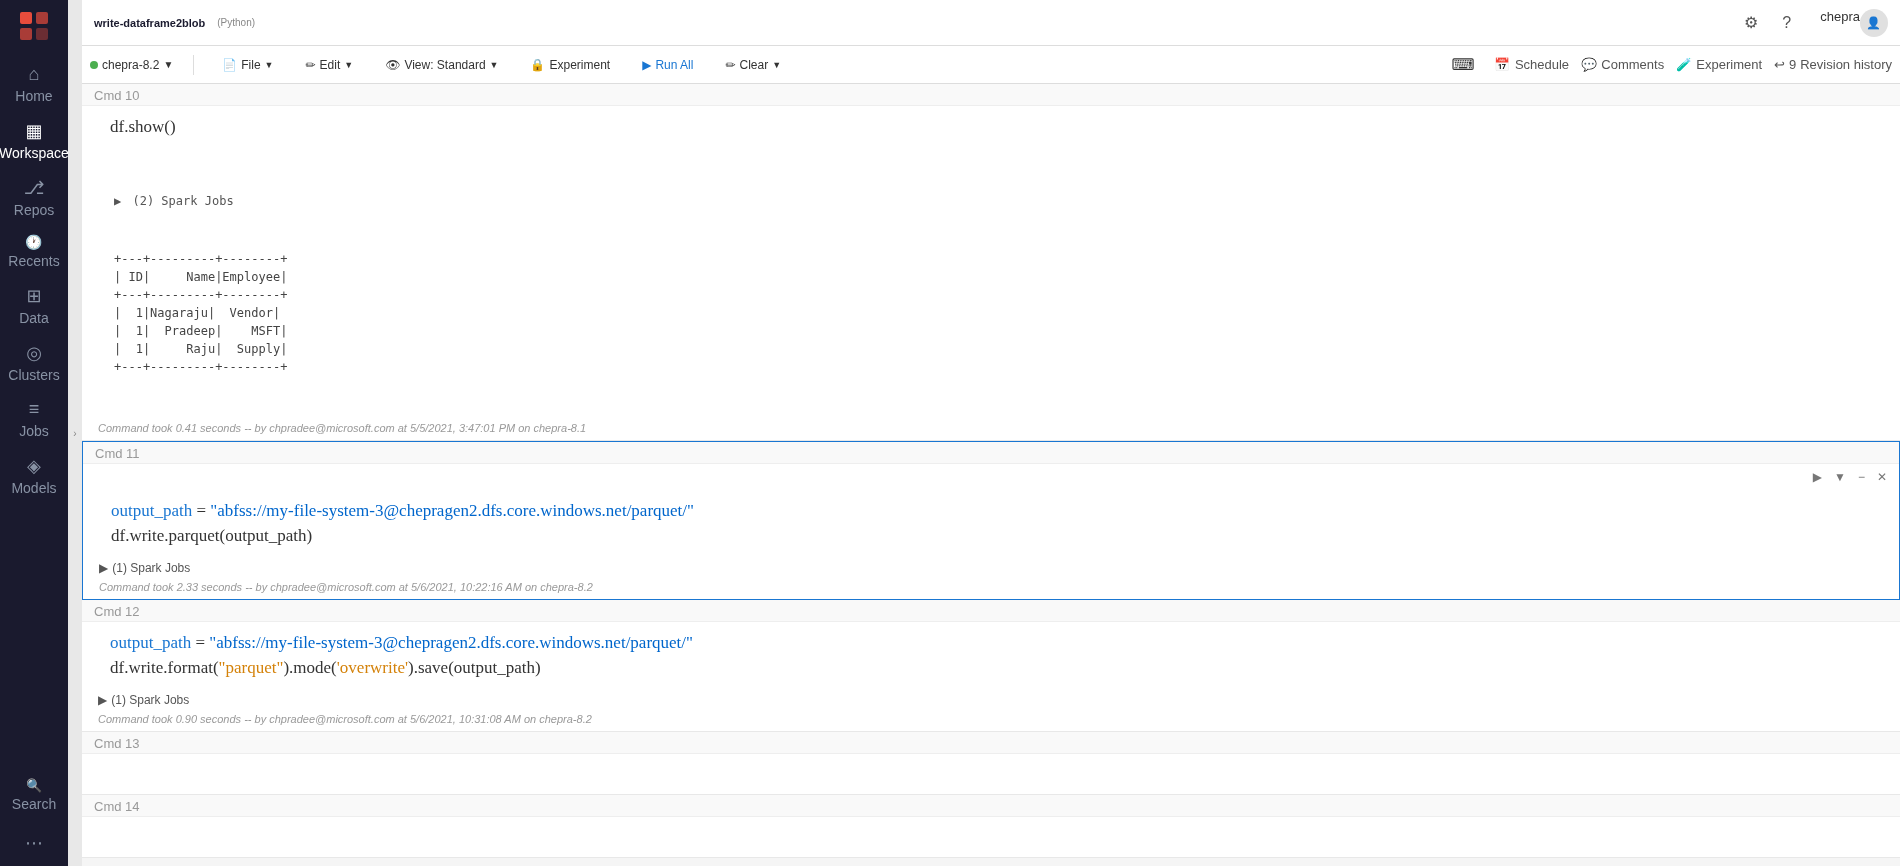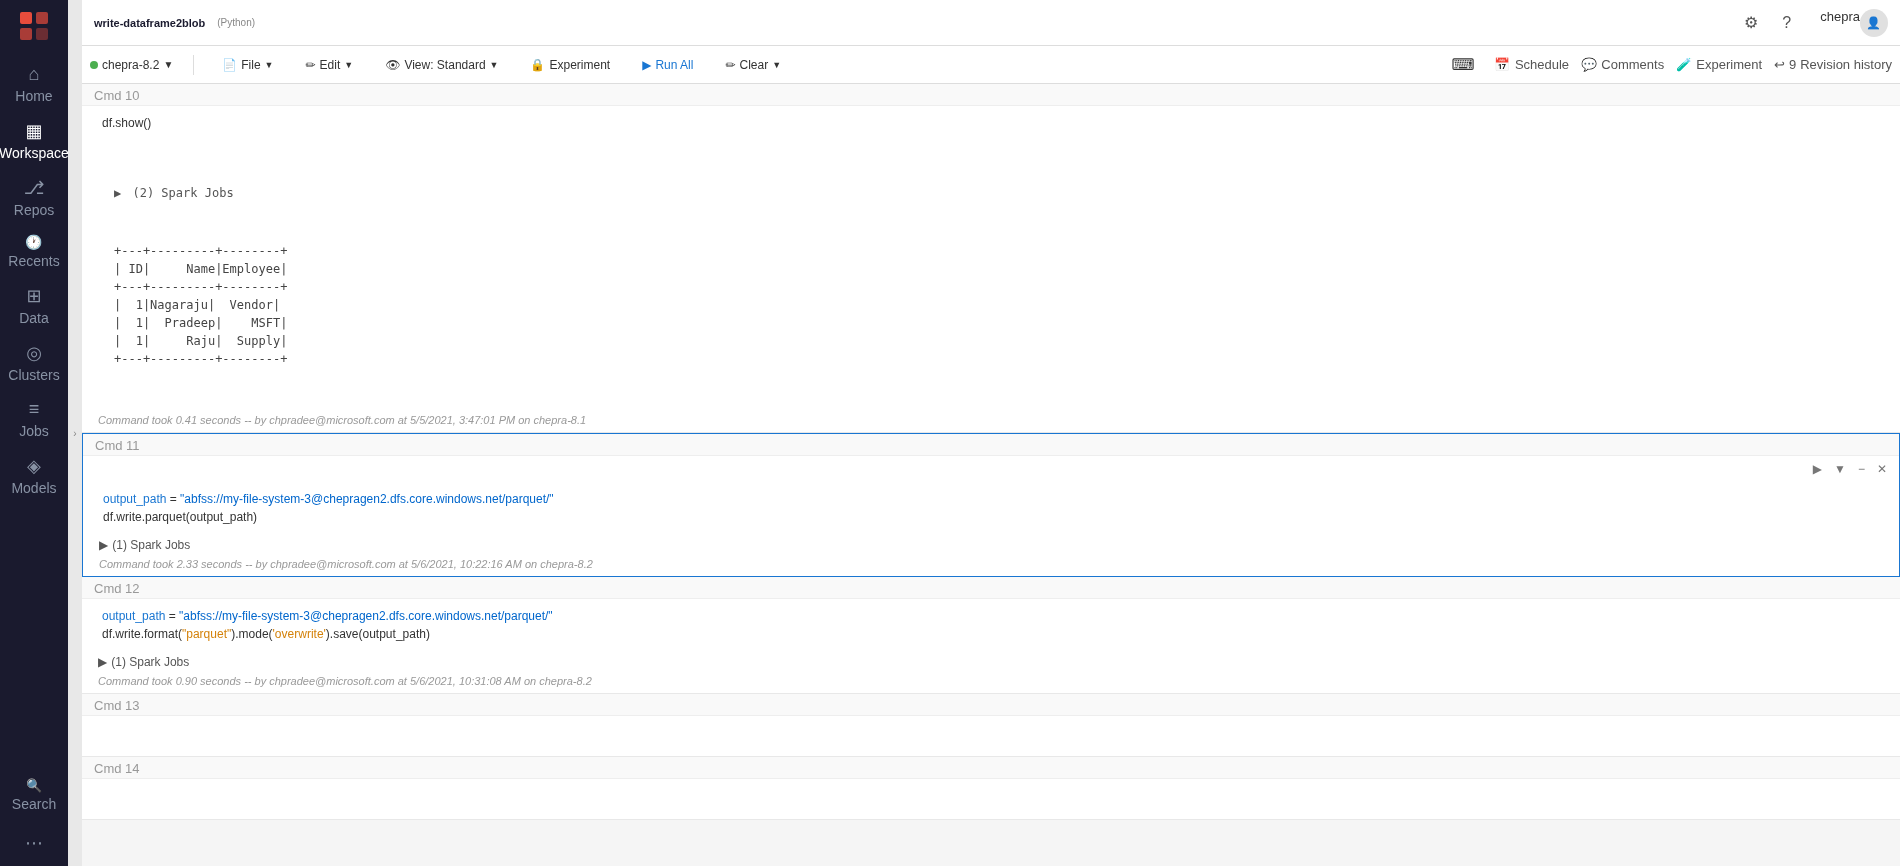--- a/index.html
+++ b/index.html
@@ -190,9 +190,9 @@
       border-bottom: 1px solid #eee;
     }
     .cell-code {
-      padding: 8px 20px;
-      font-family: Liberation Sans, sans-serif;
-      font-size: 12px;
+      padding: 8px 28px;
+      font-family: Liberation Serif, serif;
+      font-size: 17px;
       color: #333;
       line-height: 1.5;
       white-space: pre;

